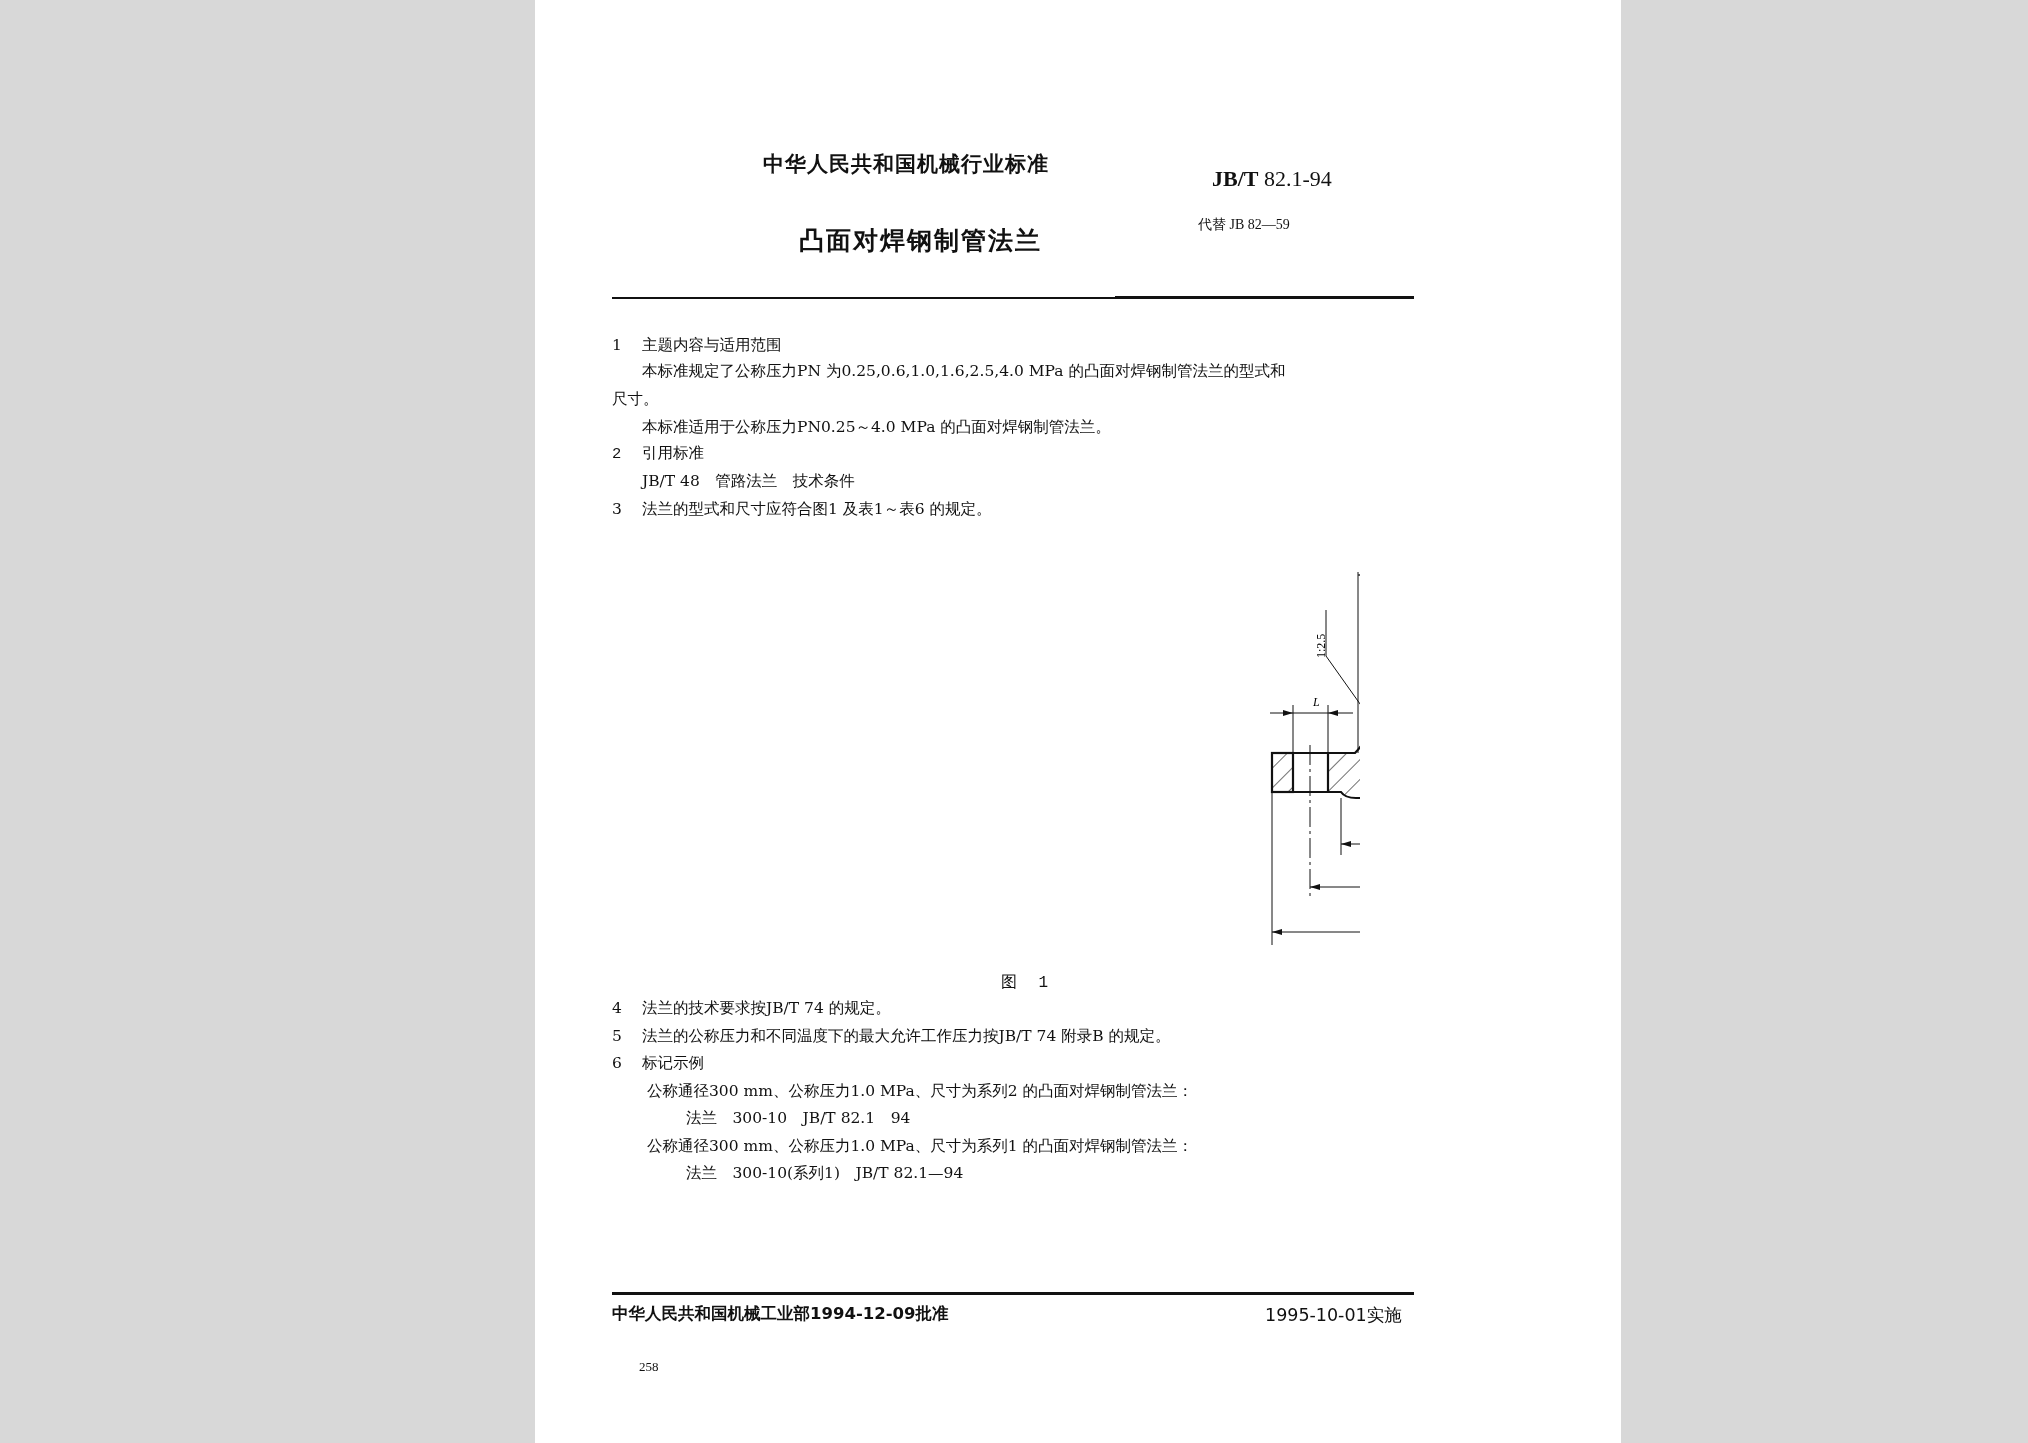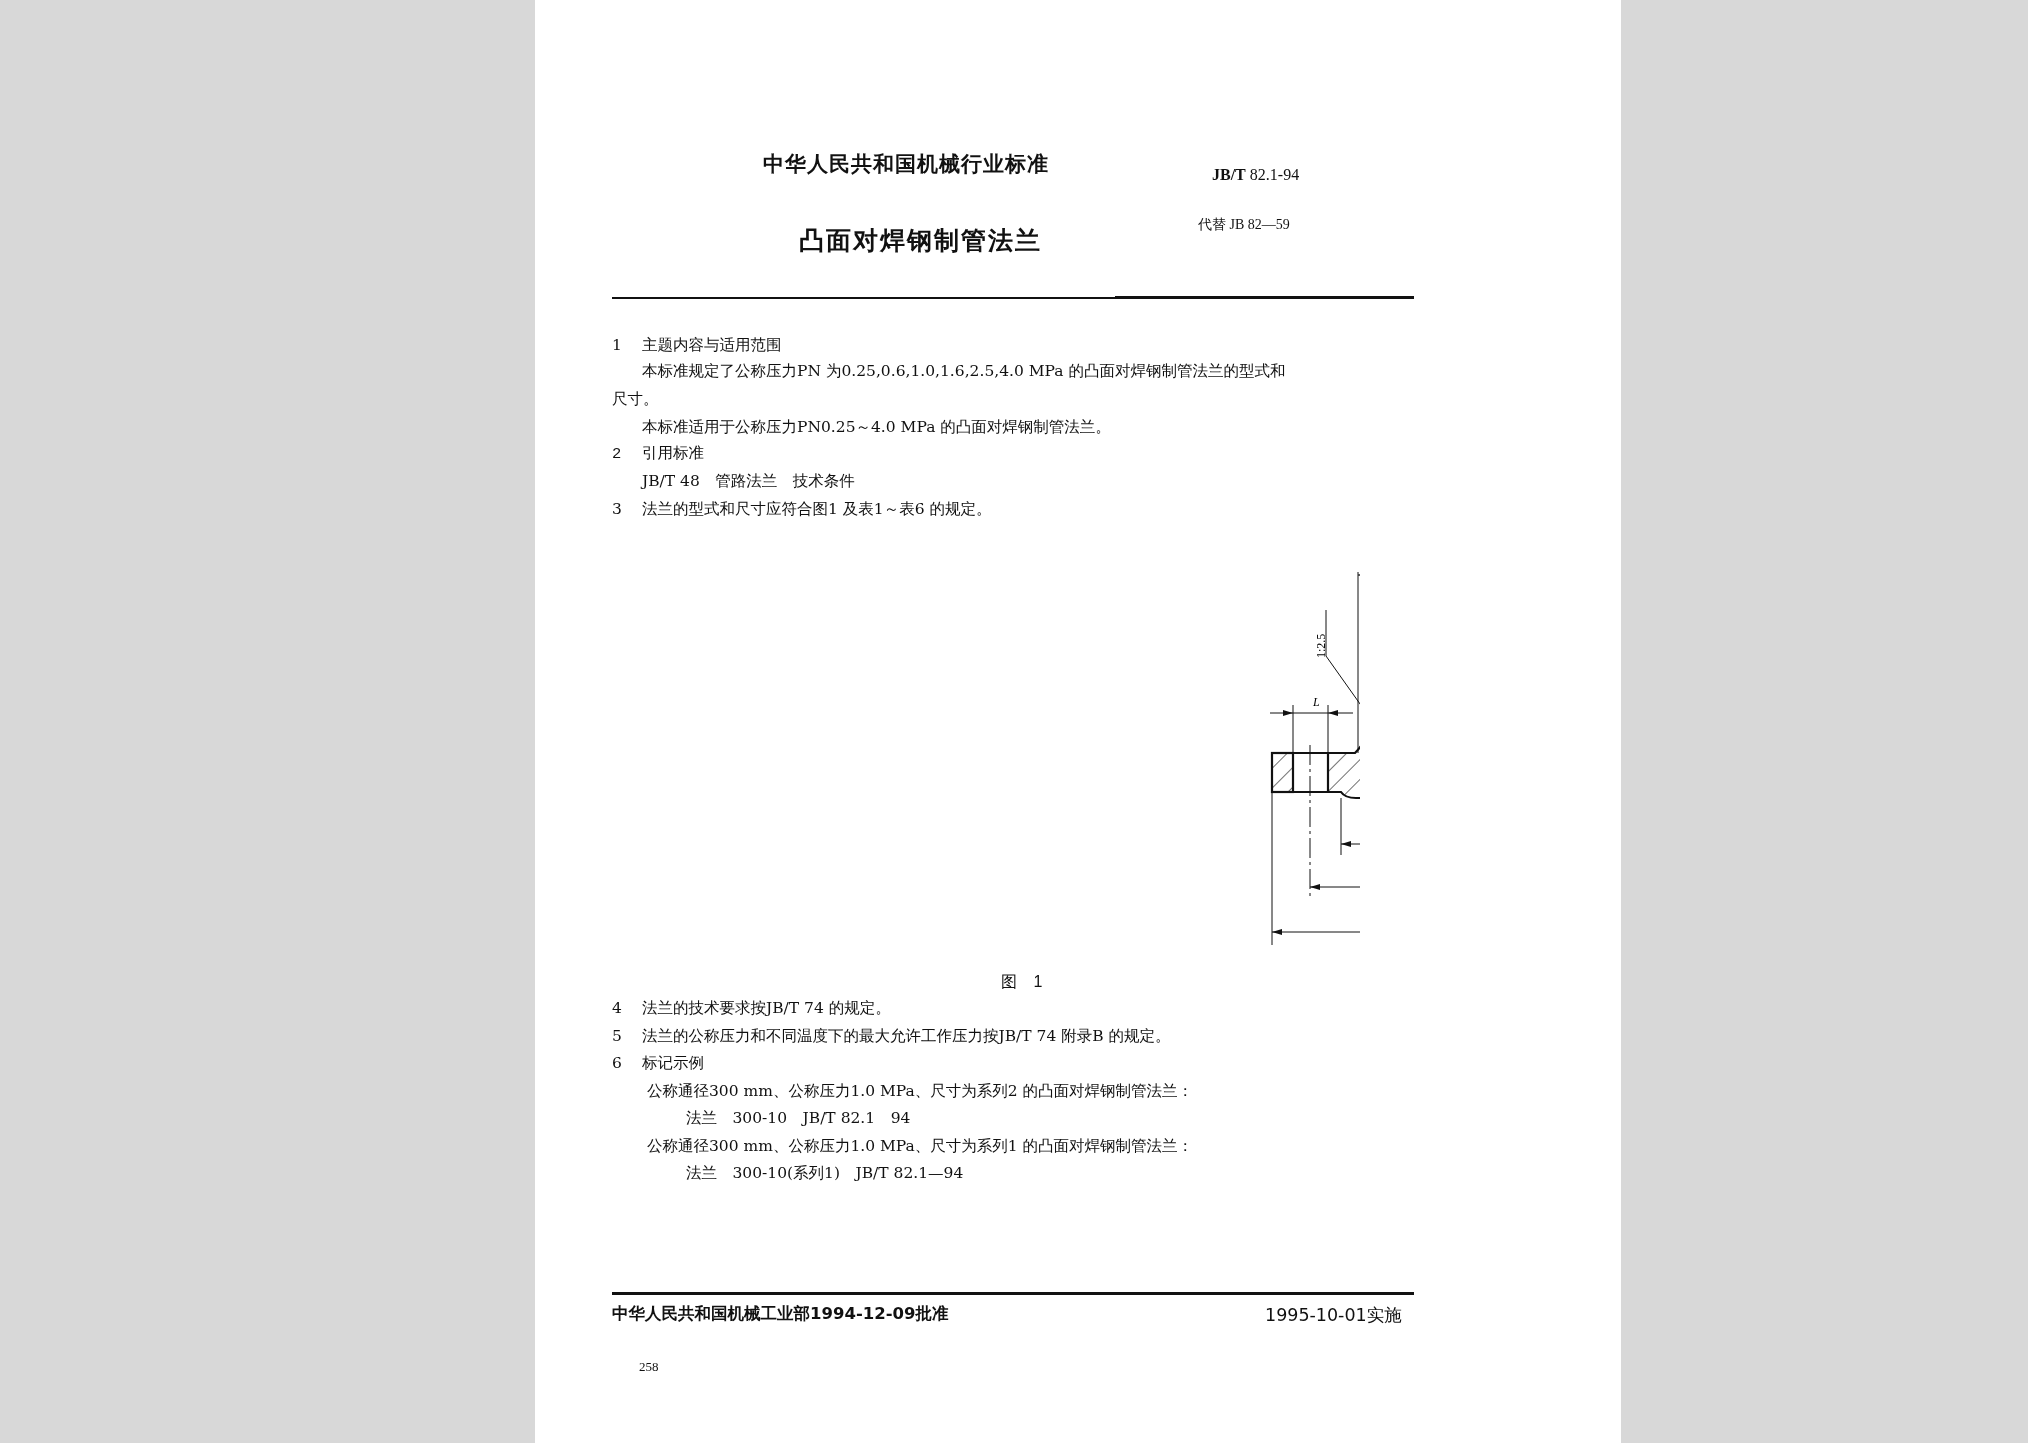--- a/index.html
+++ b/index.html
@@ -26,7 +26,7 @@
   .hdr-code {
     left: 677px; top: 166px;
     font-family: "Liberation Serif", serif;
-    font-size: 16px;
+    font-size: 22px;
   }
   .hdr-code b { font-weight: bold; }
   .hdr-title {

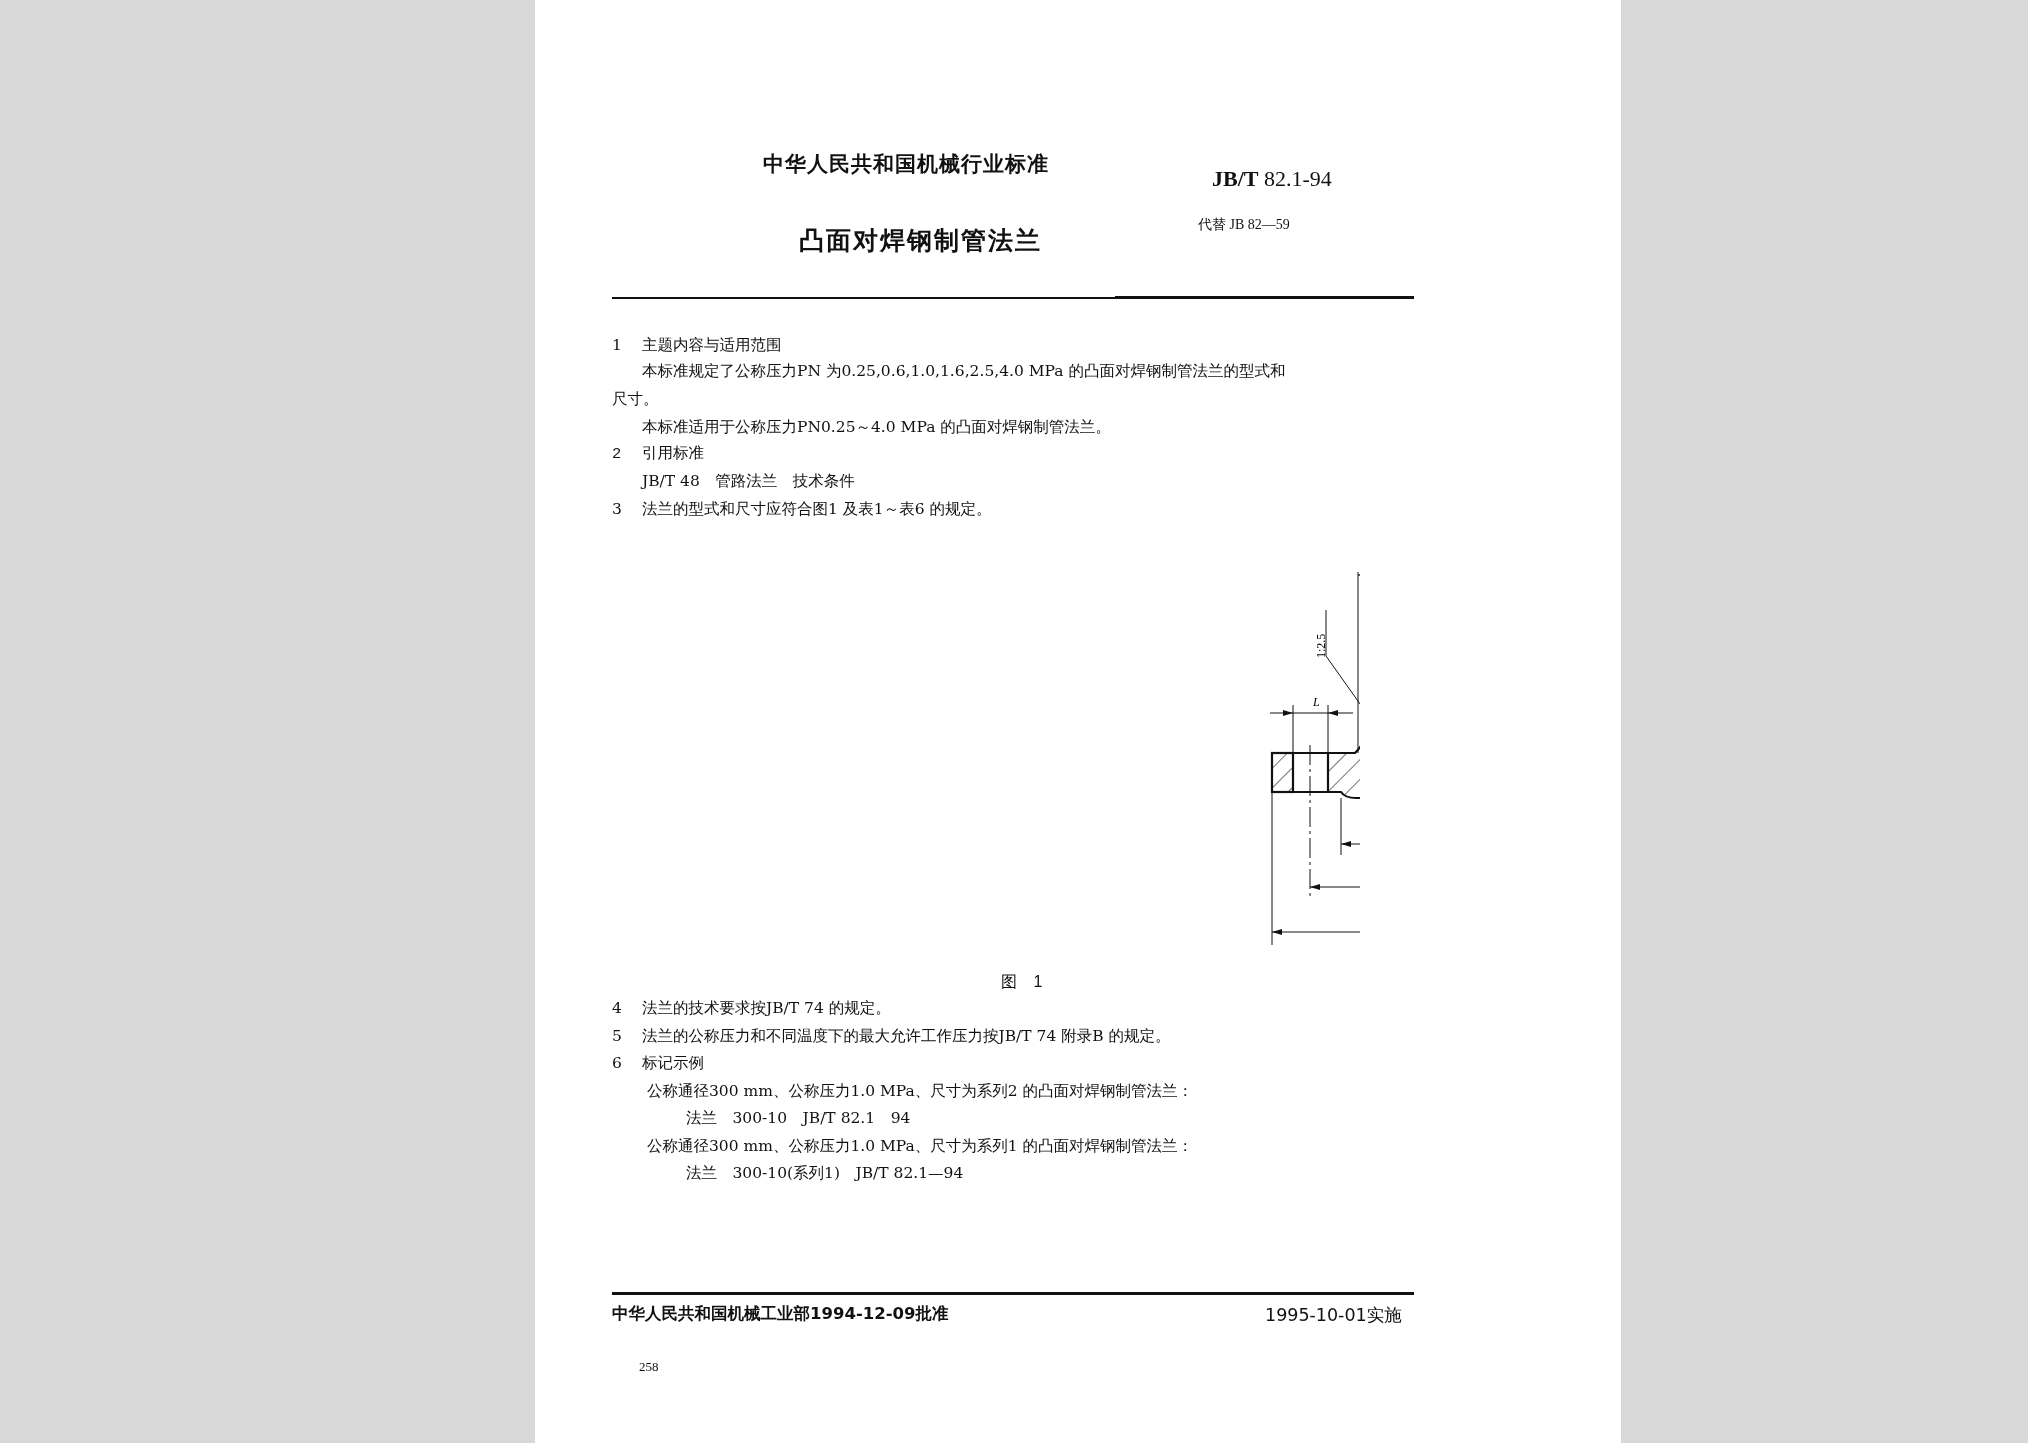--- a/index.html
+++ b/index.html
@@ -74,7 +74,7 @@
   }
   .fig-caption {
     left: 466px; top: 972px;
-    font-family: Liberation Sans, sans-serif;
+    font-family: Liberation Mono, monospace;
     font-size: 16px; letter-spacing: 6px;
   }
   svg.drawing {

